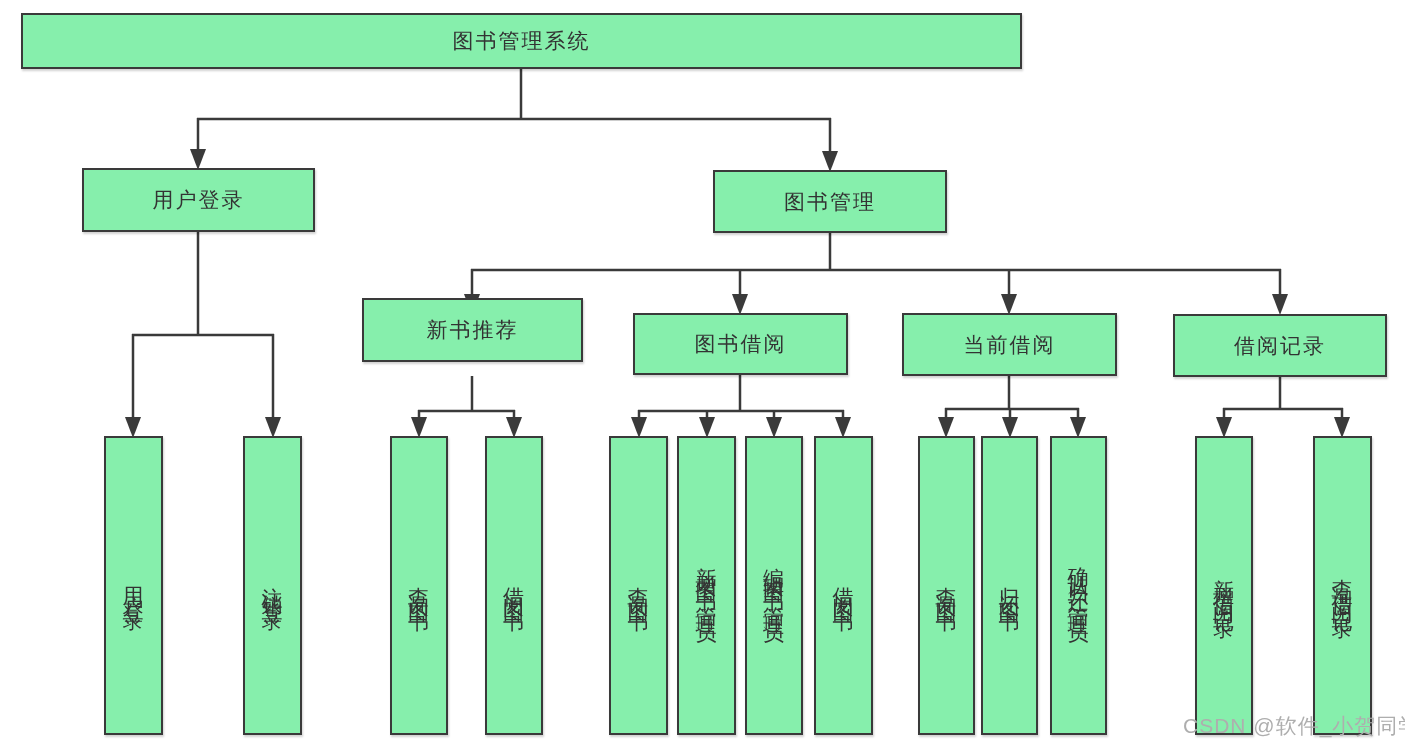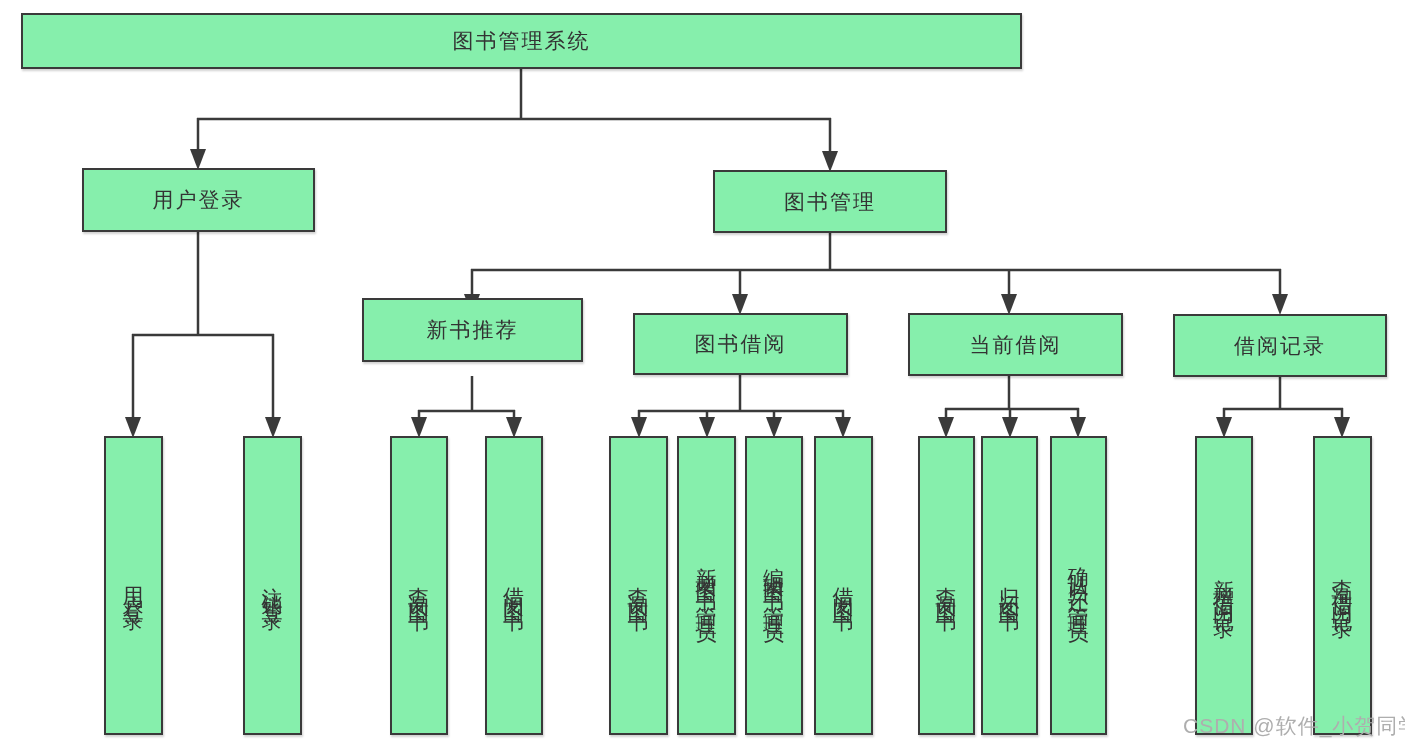--- a/index.html
+++ b/index.html
@@ -38,7 +38,7 @@
   .n-book-mgmt      {left:713px; top:170px; width:234px;  height:63px;}
   .n-new-book-rec   {left:362px; top:298px; width:221px;  height:64px;}
   .n-book-borrow    {left:633px; top:313px; width:215px;  height:62px;}
-  .n-current-borrow {left:902px; top:313px; width:215px;  height:63px;margin-left:6px;}
+  .n-current-borrow {left:902px; top:313px; width:215px;  height:63px;}
   .n-borrow-record  {left:1173px;top:314px; width:214px;  height:63px;}
   .leaf{top:436px;height:299px;}
   .n-leaf-user-login     {left:104px; width:59px;}

